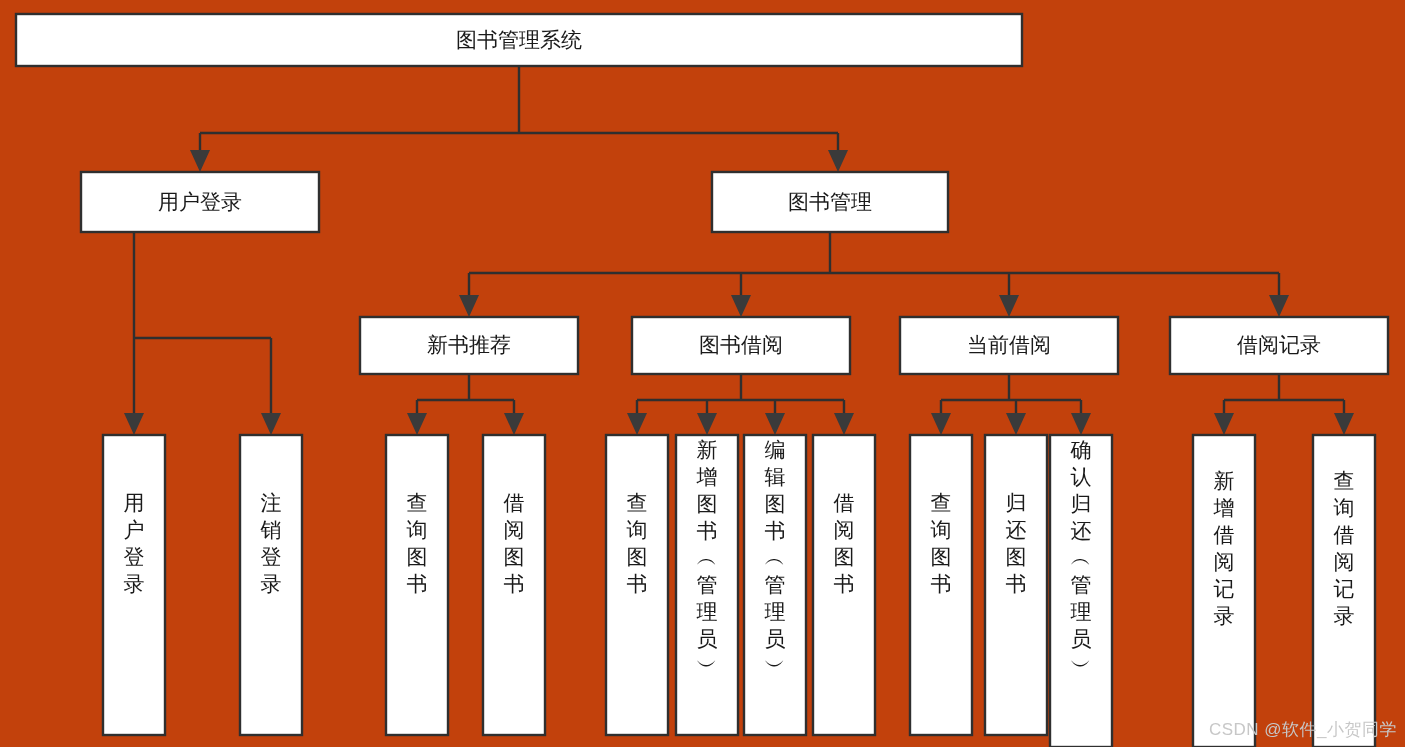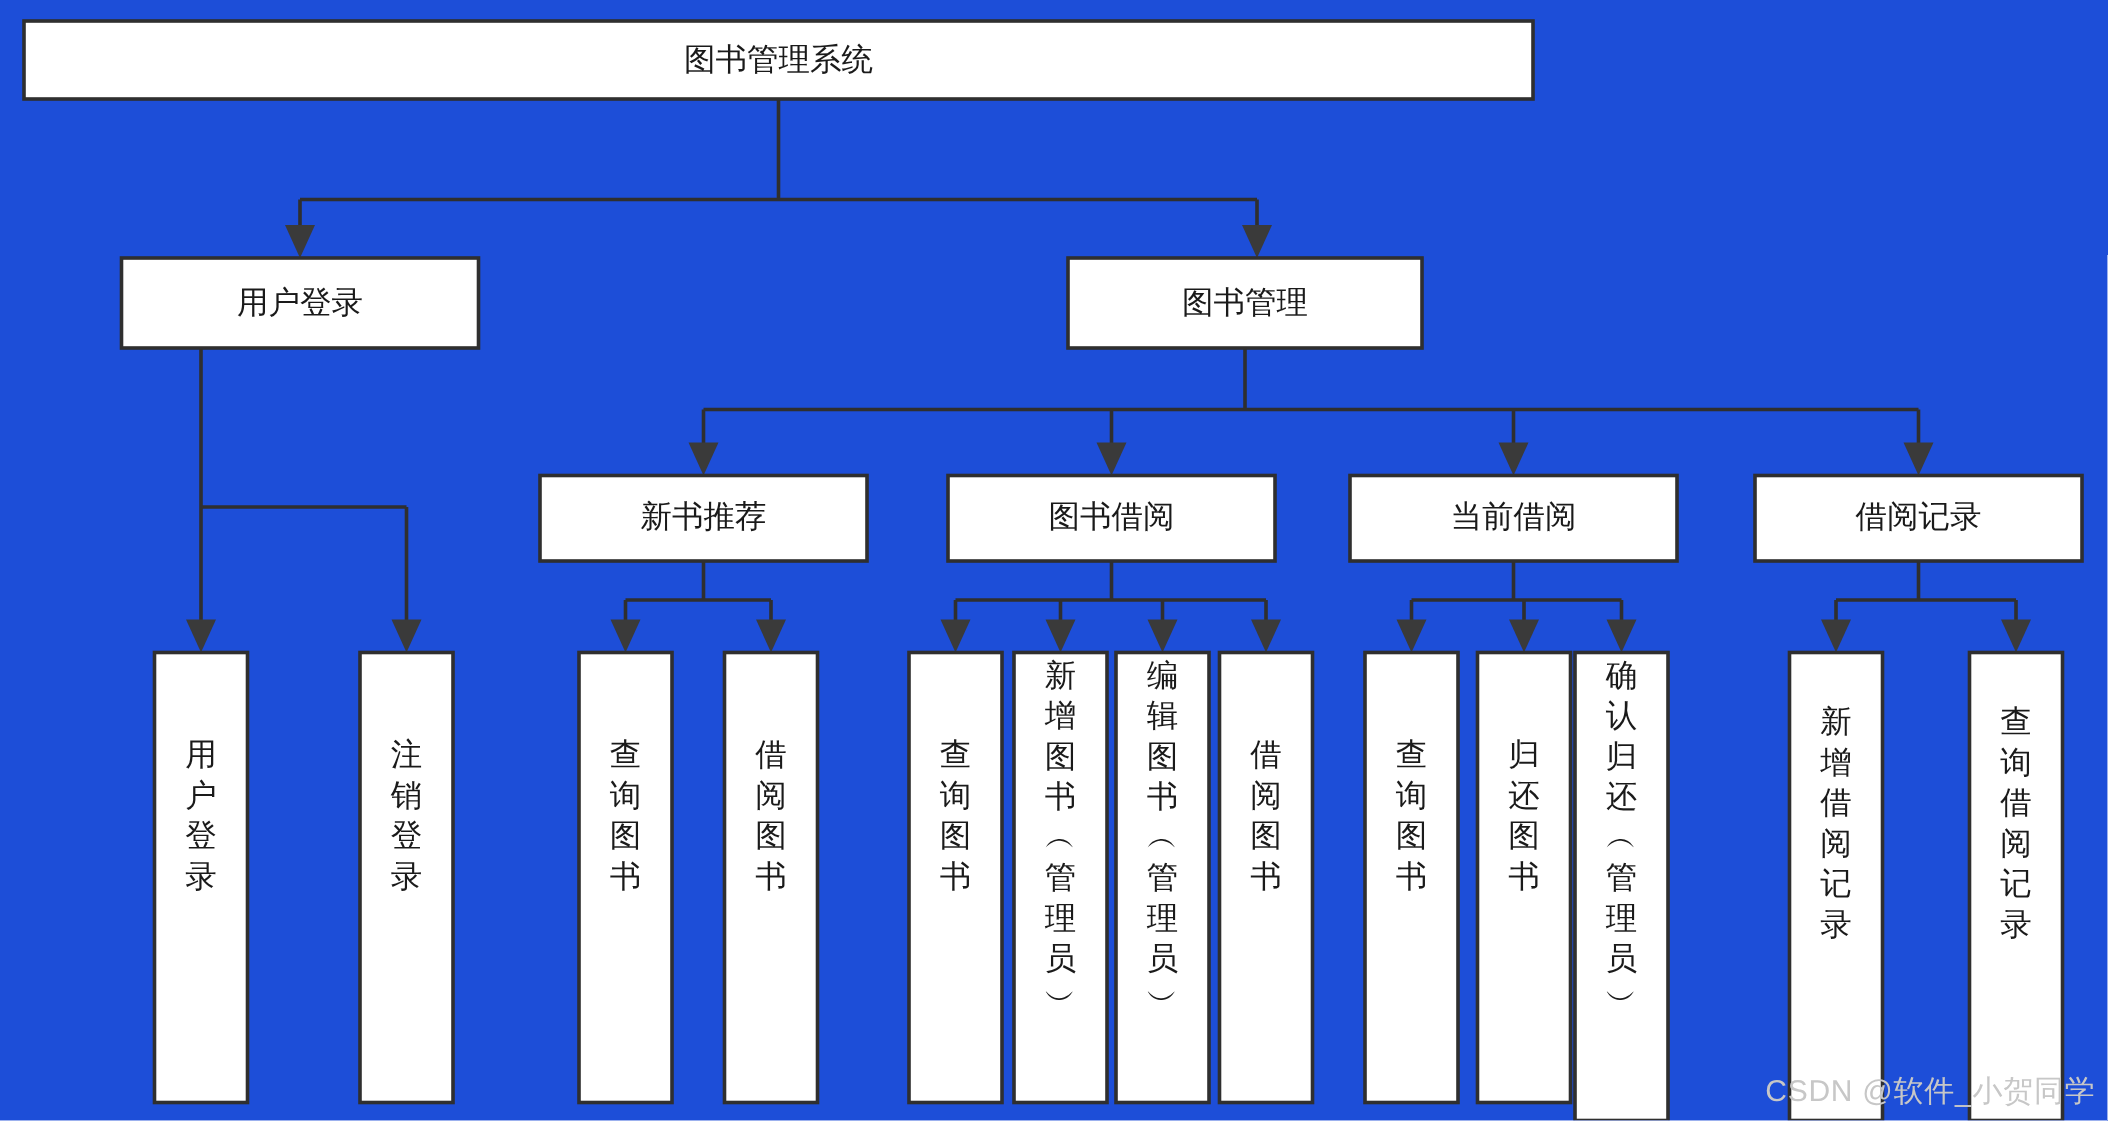--- a/index.html
+++ b/index.html
@@ -15,7 +15,7 @@
     position: relative;
     width: 1405px;
     height: 747px;
-    background: #1d4ed8;
+    background: #c2410c;
     overflow: hidden;
   }
   svg#flow-svg {

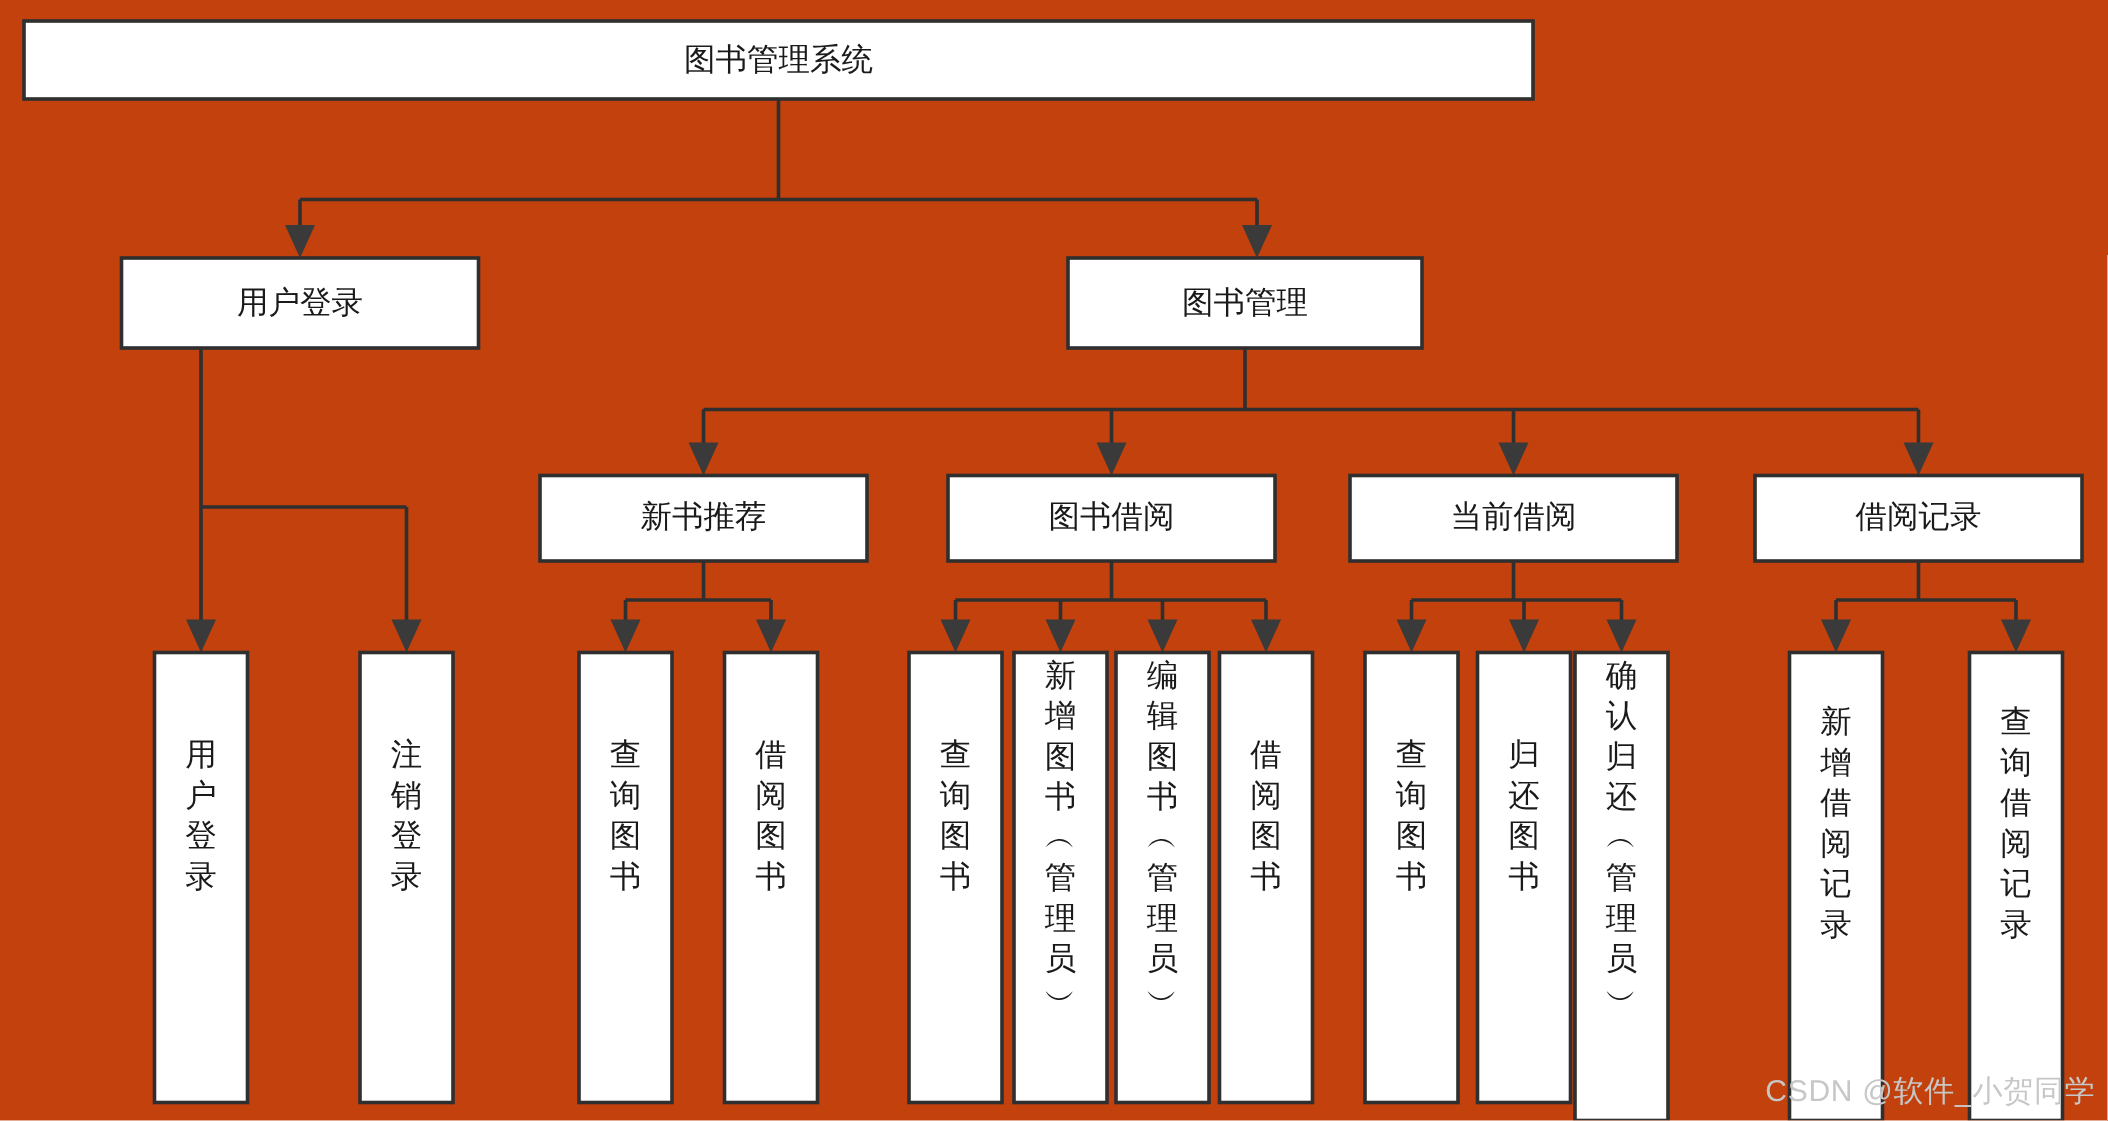--- a/index.html
+++ b/index.html
@@ -61,7 +61,7 @@
     right: 8px;
     bottom: 6px;
     font-family: "Liberation Sans", "DejaVu Sans", sans-serif;
-    font-size: 20px;
+    font-size: 17px;
     color: #c7c7c7;
     letter-spacing: 0.5px;
     user-select: none;

